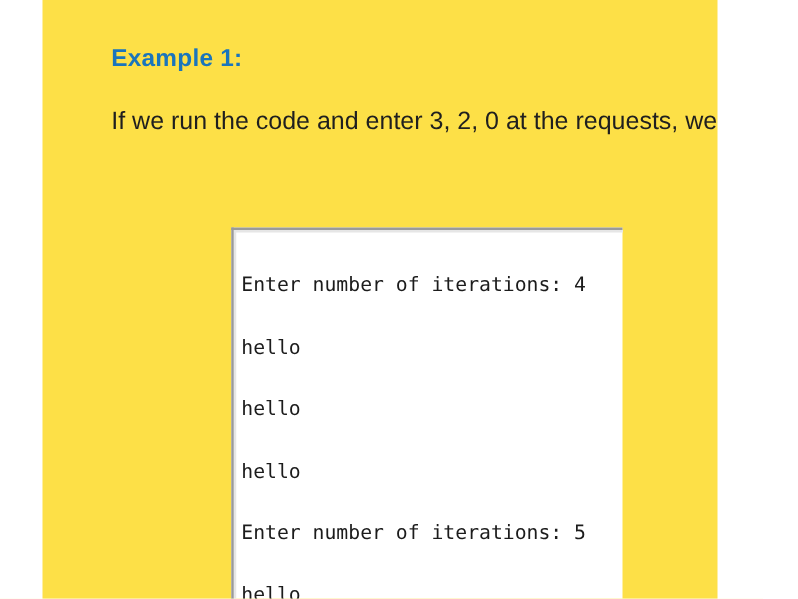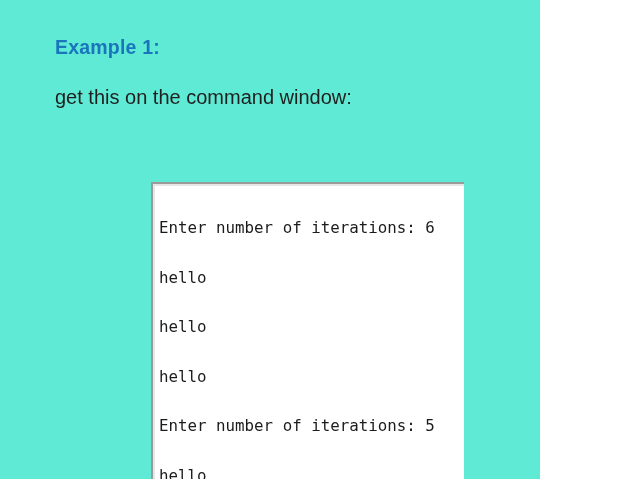--- a/index.html
+++ b/index.html
@@ -11,9 +11,10 @@
     position: relative;
     width: 540px;
     height: 479px;
-    background: #5eead4;
+    background: #fde047;
     overflow: hidden;
     font-family: "Liberation Sans", sans-serif;
+    margin-left: 34px;
   }
   .title {
     position: absolute;

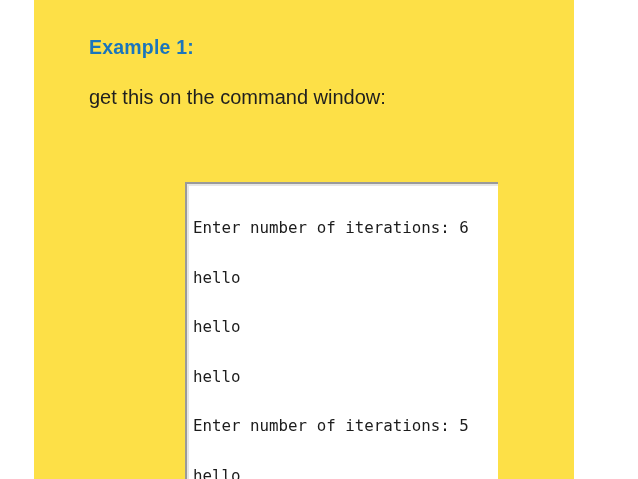--- a/index.html
+++ b/index.html
@@ -64,6 +64,7 @@
   <div class="title">Example 1:</div>
 
   <div class="body-text">
+    <div>If we run the code and enter 3, 2, 0 at the requests, we</div>
     <div>get this on the command window:</div>
   </div>
 

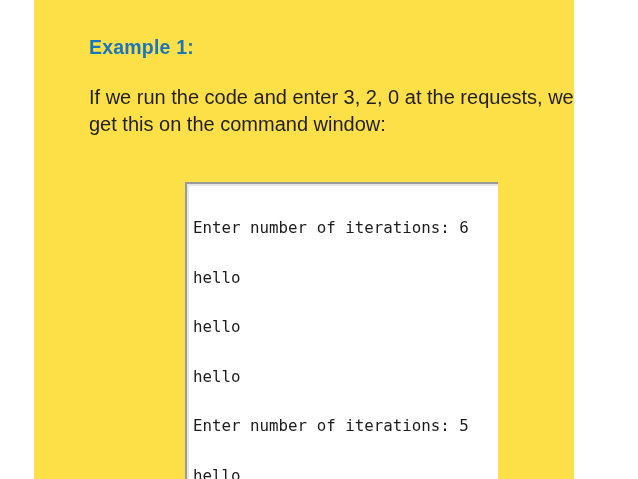--- a/index.html
+++ b/index.html
@@ -65,7 +65,6 @@
 
   <div class="body-text">
     <div>If we run the code and enter 3, 2, 0 at the requests, we</div>
-    <div>get this on the command window:</div>
   </div>
 
   <div class="console">

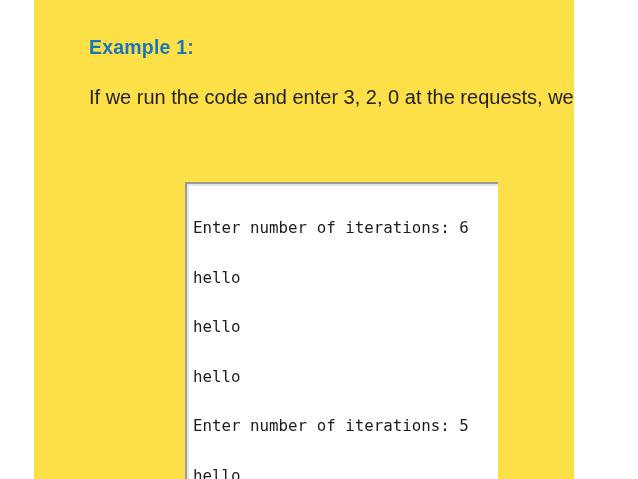--- a/index.html
+++ b/index.html
@@ -69,7 +69,7 @@
 
   <div class="console">
     <div class="console-output">
-      <div class="console-line">Enter number of iterations: 6</div>
+      <div class="console-line">Enter number of iterations: 4</div>
       <div class="console-line">hello</div>
       <div class="console-line">hello</div>
       <div class="console-line">hello</div>

